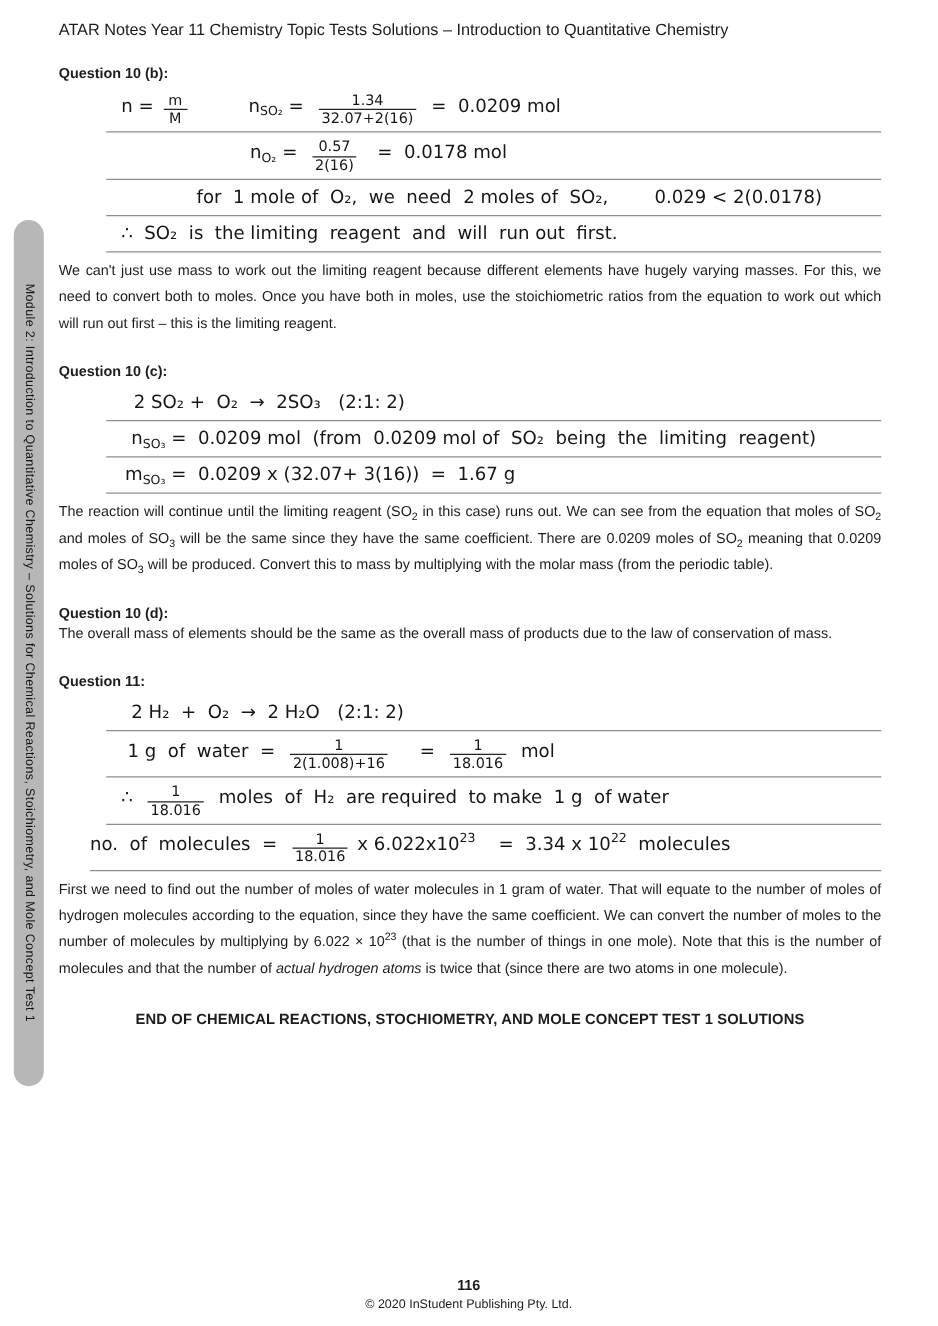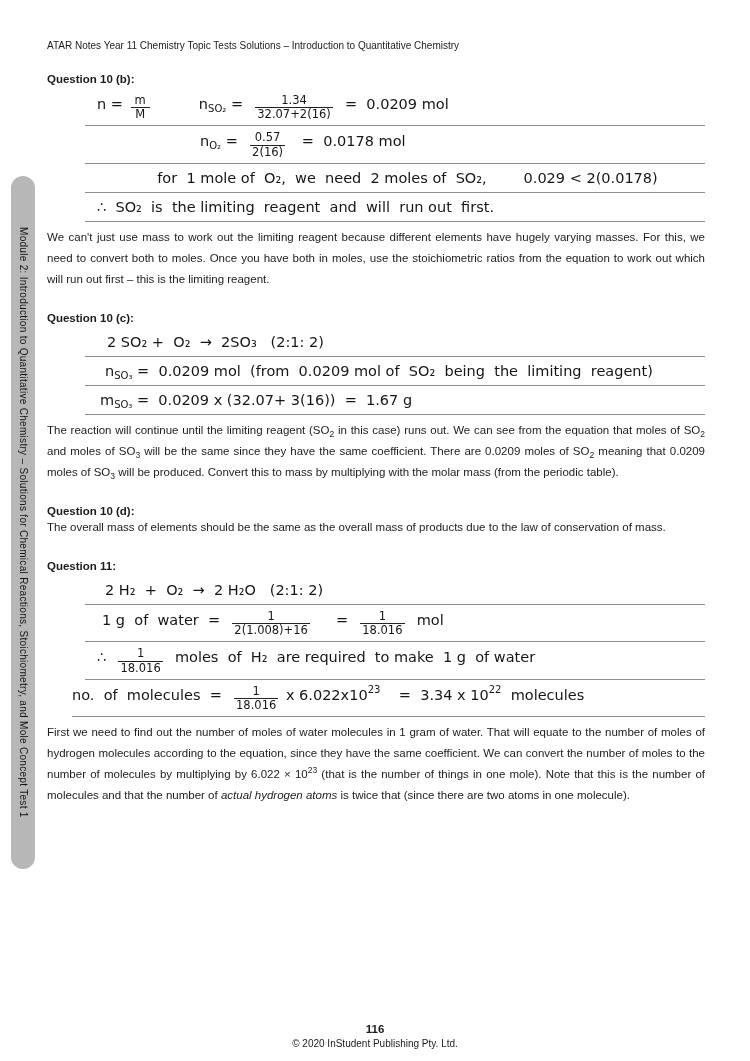--- a/index.html
+++ b/index.html
@@ -27,7 +27,7 @@
   }
 
   .content { position:absolute; left:47px; top:0; width:658px; }
-  .doc-header { margin-top:40px; font-size:10px; color:#1c1c1c; }
+  .doc-header { margin-top:16px; font-size:13px; color:#1c1c1c; }
 
   .q-heading { margin-top:22px; font-size:11.5px; font-weight:bold; }
 

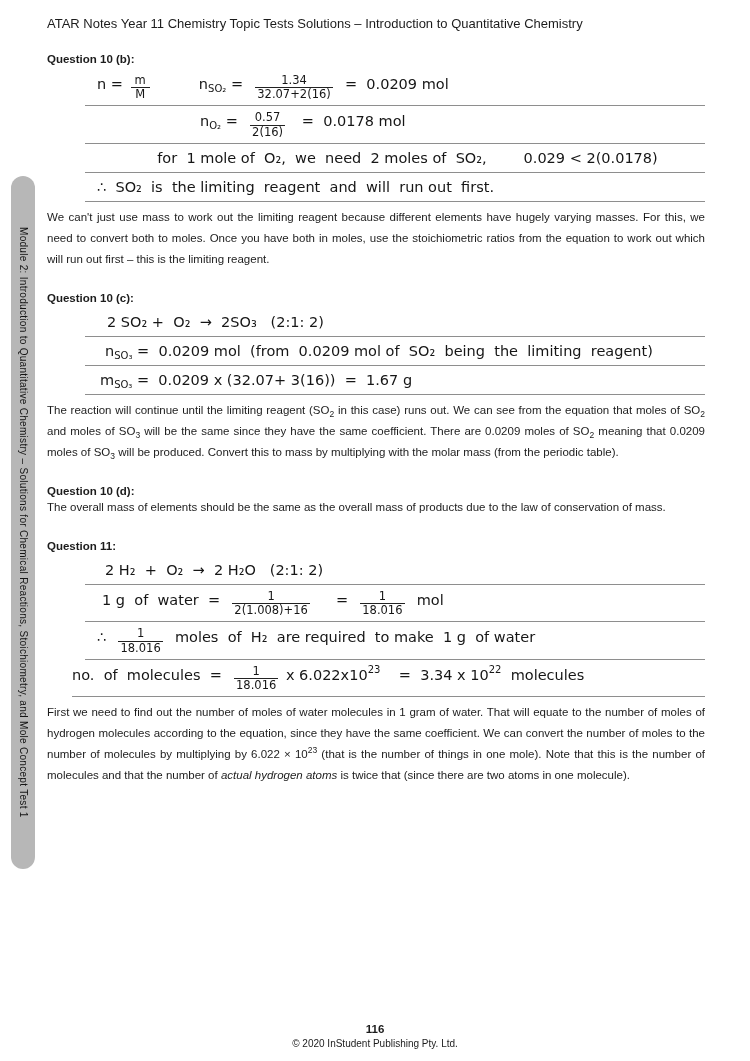--- a/index.html
+++ b/index.html
@@ -99,6 +99,7 @@
         </div>
         <div class="para">First we need to find out the number of moles of water molecules in 1 gram of water.  That will equate to the number of moles of hydrogen molecules according to the equation, since they have the same coefficient.  We can convert the number of moles to the number of molecules by multiplying by 6.022 × 10<sup>23</sup> (that is the number of things in one mole).  Note that this is the number of molecules and that the number of <i>actual hydrogen atoms</i> is twice that (since there are two atoms in one molecule).</div>
       </main>
+    <div class="end-banner">END OF CHEMICAL REACTIONS, STOCHIOMETRY, AND MOLE CONCEPT TEST 1 SOLUTIONS</div>
   </div>
 
   <div class="footer">

